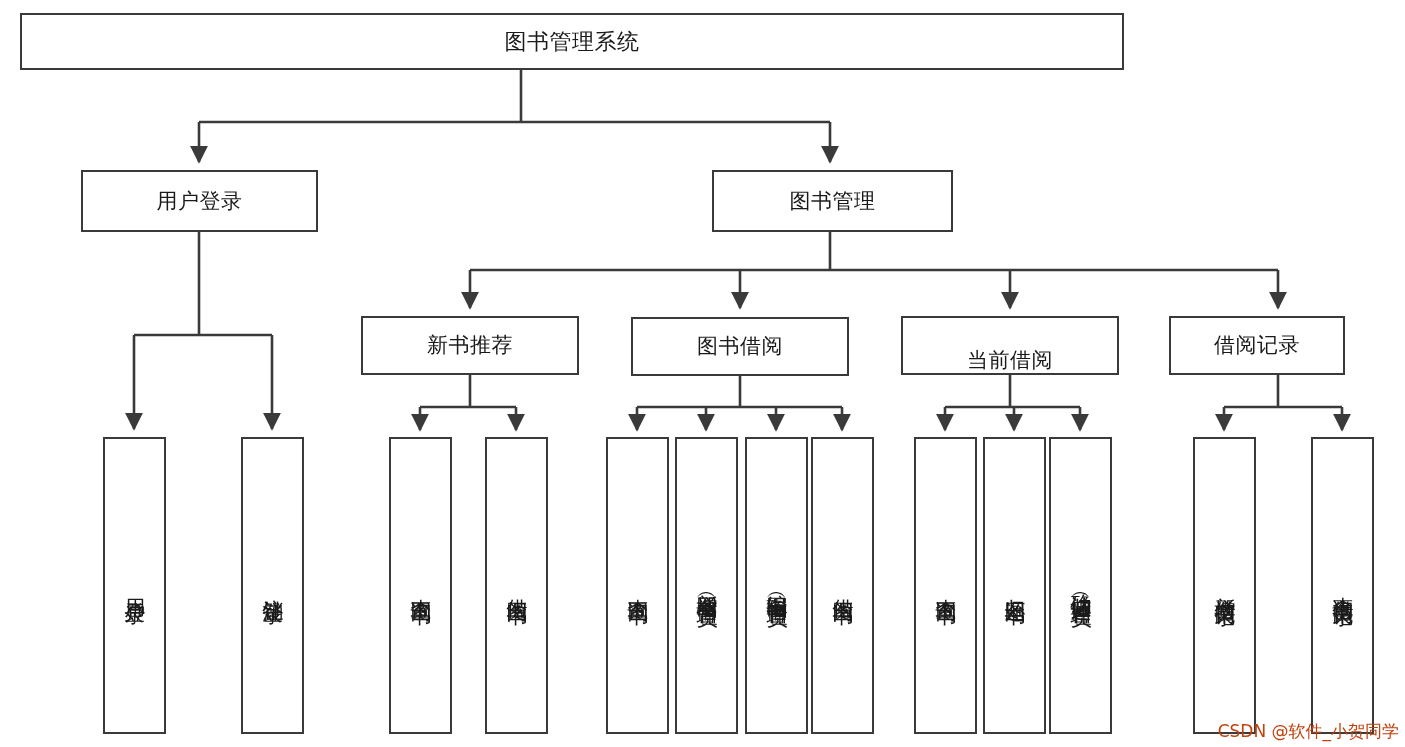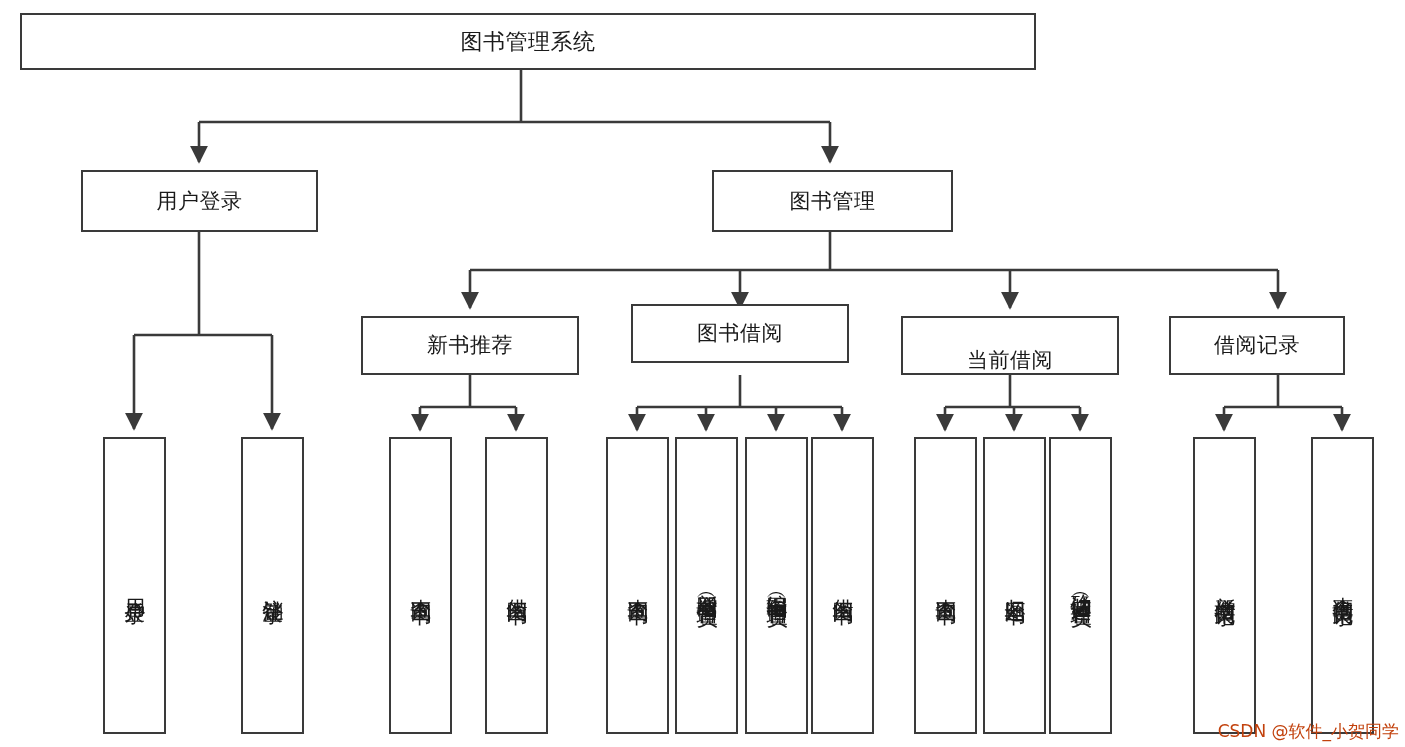--- a/index.html
+++ b/index.html
@@ -132,7 +132,7 @@
     </g>
   </svg>
 
-  <div class="node horiz root" style="left:20px; top:13px; width:1016px; height:57px;">
+  <div class="node horiz root" style="left:20px; top:13px; width:1104px; height:57px;">
     <span class="label">图书管理系统</span>
   </div>
 

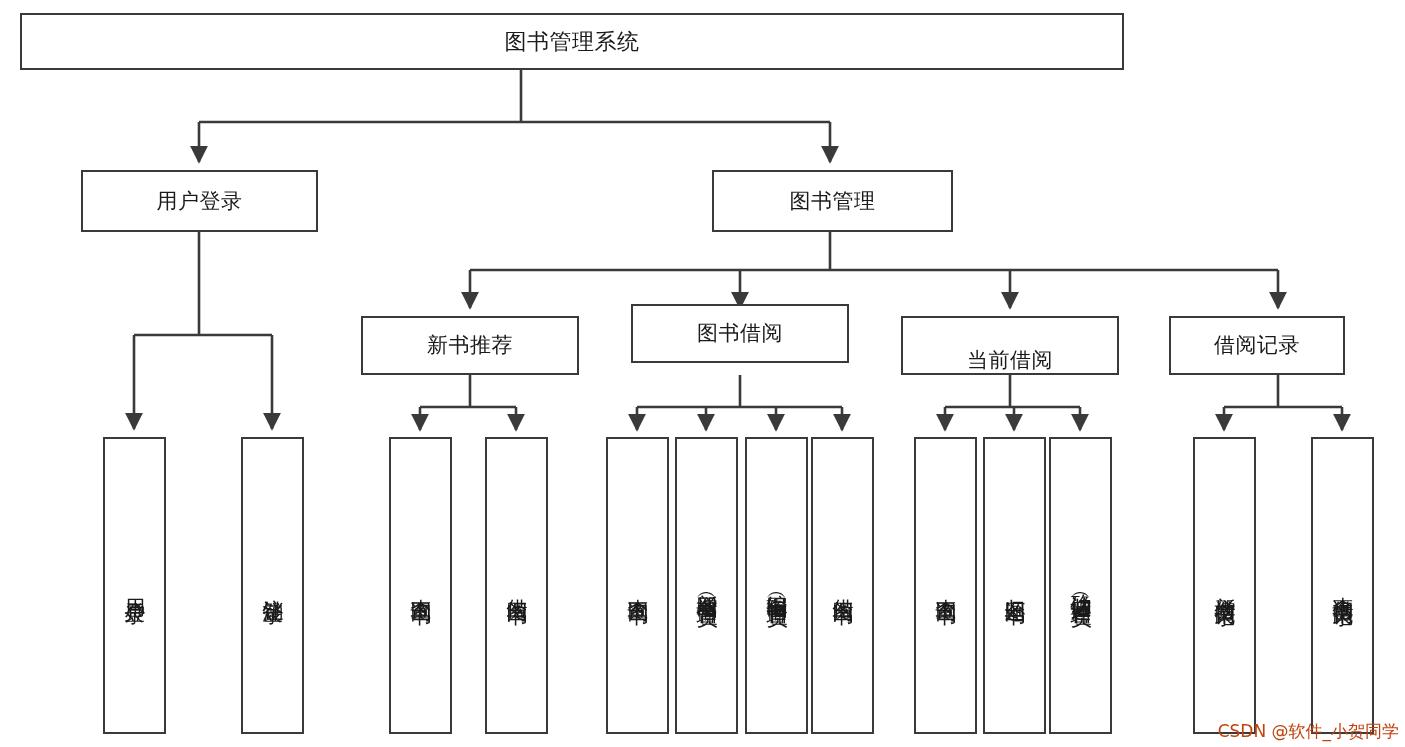--- a/index.html
+++ b/index.html
@@ -146,7 +146,7 @@
   <div class="node horiz" style="left:361px; top:316px; width:218px; height:59px;">
     <span class="label">新书推荐</span>
   </div>
-  <div class="node horiz" style="left:631px; top:304px; width:218px; height:59px;">
+  <div class="node horiz" style="left:631px; top:317px; width:218px; height:59px;">
     <span class="label">图书借阅</span>
   </div>
   <div class="node horiz" style="left:901px; top:316px; width:218px; height:59px;align-items:flex-end;">

